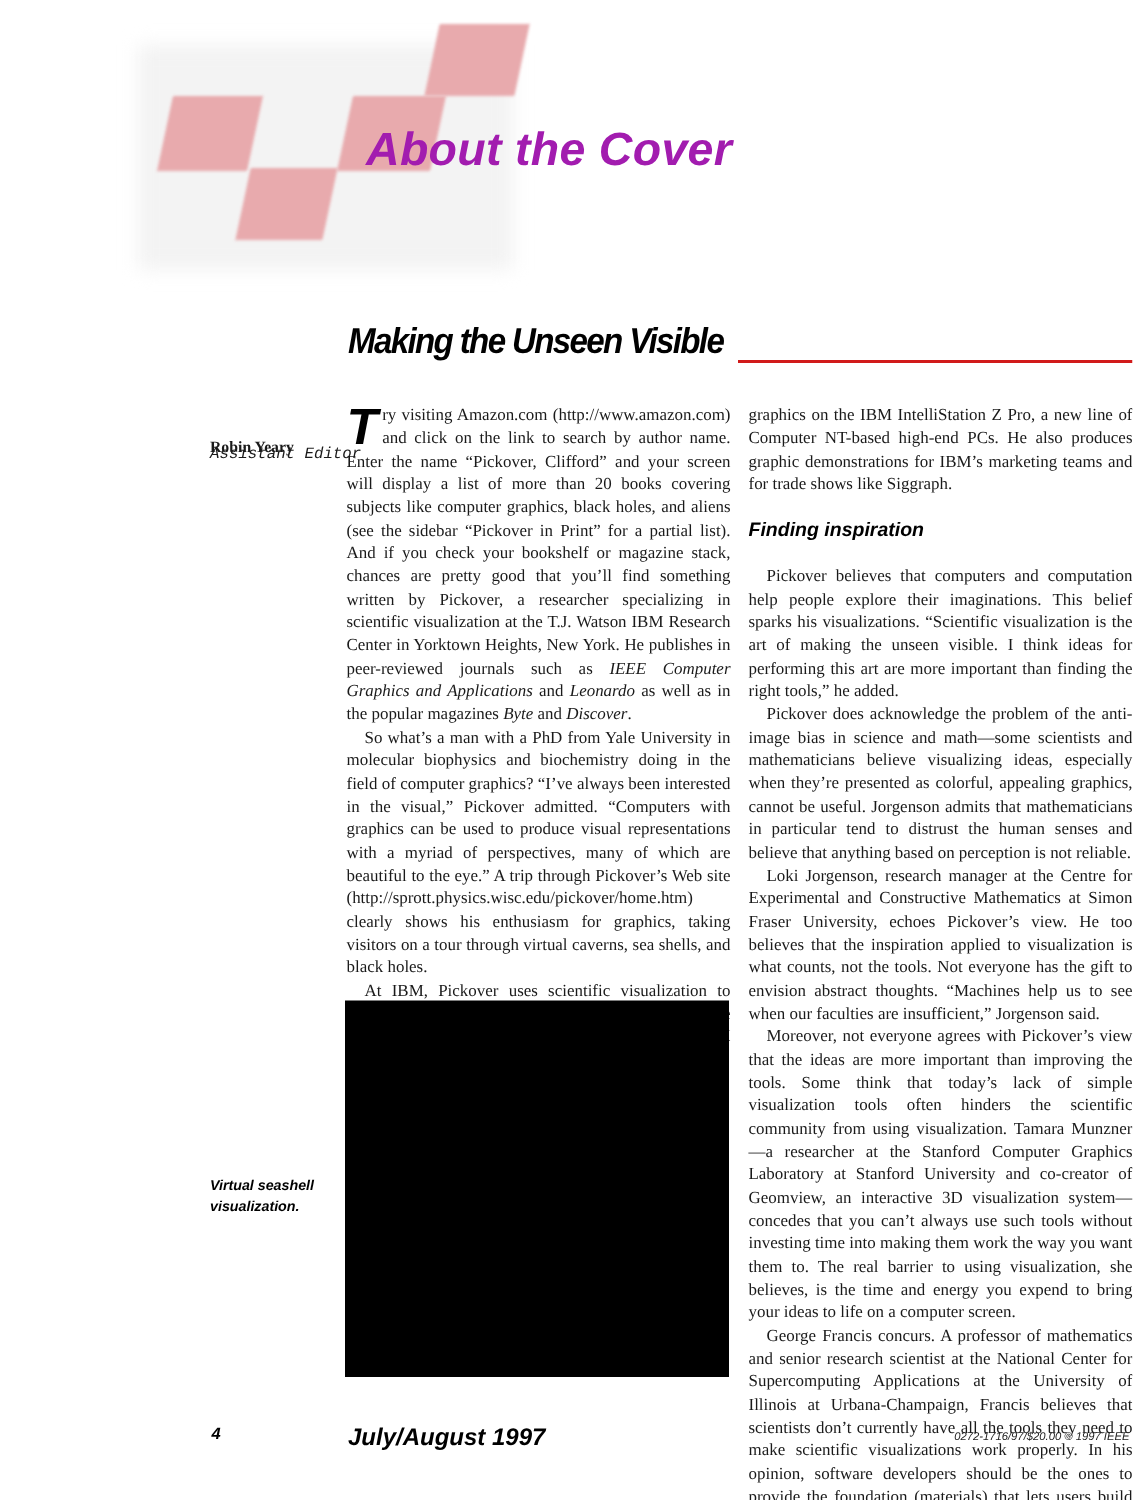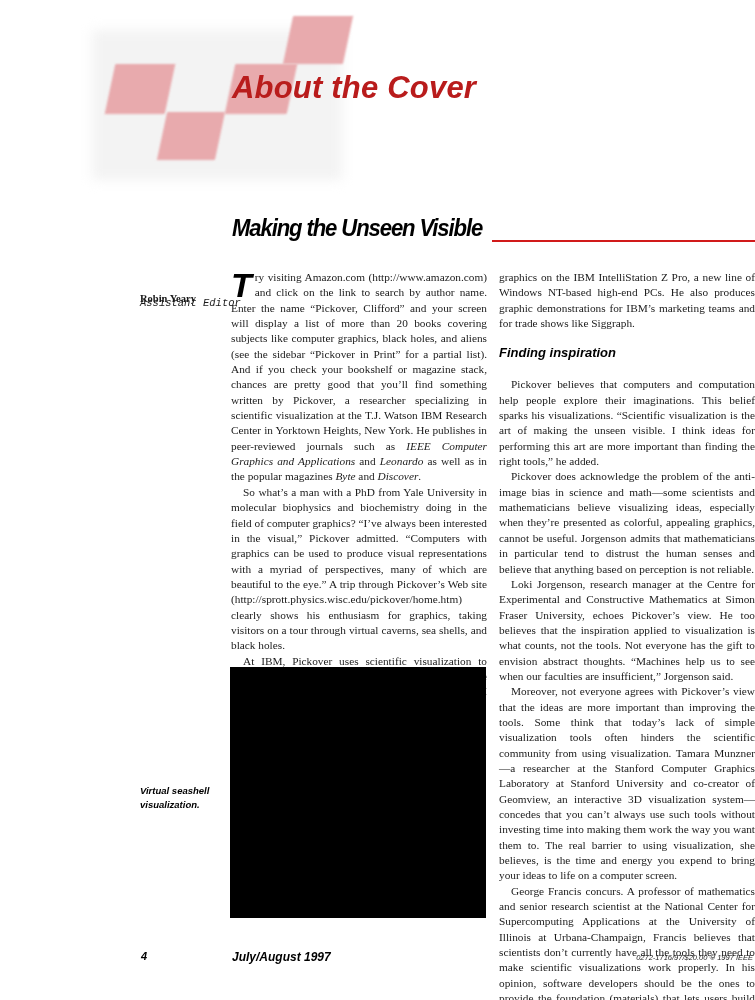--- a/index.html
+++ b/index.html
@@ -9,9 +9,9 @@
   .deco { position: absolute; background: #e8aaad; filter: blur(1.2px); }
   .deco-shadow { position: absolute; background: #f3f3f3; filter: blur(6px); }
 
-  .header-title { position: absolute; left: 232px; top: 70px; margin: 0;
+  .header-title { position: absolute; left: 232px; top: 70px; margin: 12px;
     font-family: "Liberation Sans", sans-serif; font-weight: bold; font-style: italic;
-    font-size: 31px; letter-spacing: 0.2px; color: #b91c1c; }
+    font-size: 31px; letter-spacing: 0.2px; color: #a21caf; }
 
   .article-title { position: absolute; left: 232px; top: 214px; margin: 0;
     font-family: "Liberation Sans", sans-serif; font-weight: bold; font-style: italic;

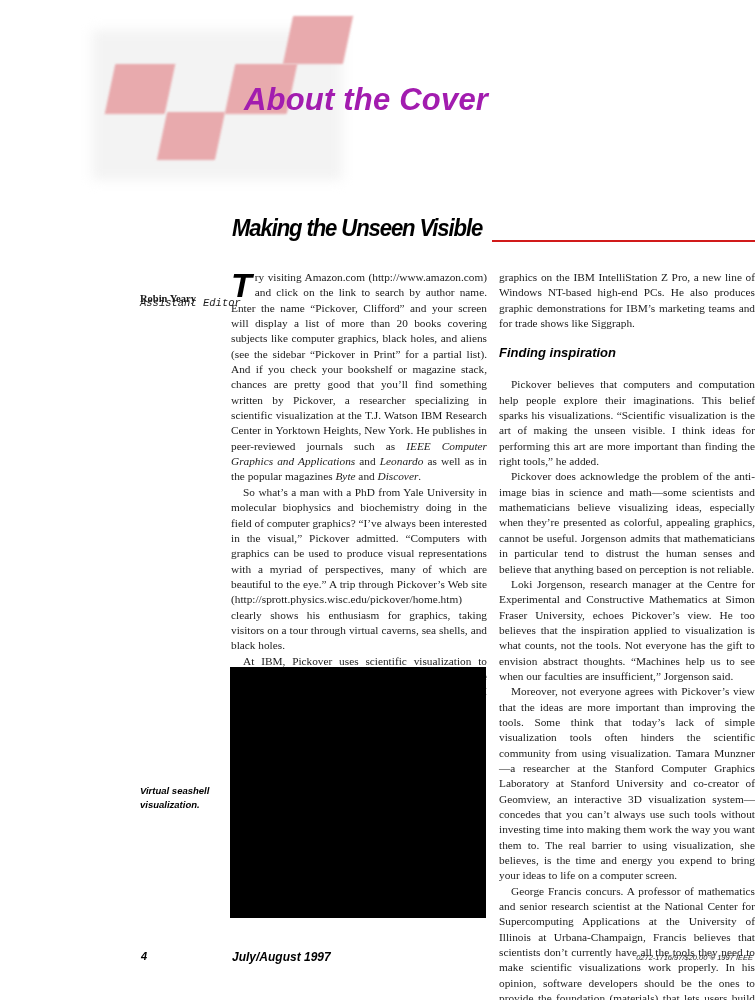--- a/index.html
+++ b/index.html
@@ -69,7 +69,7 @@
 </div>
 
 <div class="col col2">
-  <p class="first">graphics on the IBM IntelliStation Z Pro, a new line of Windows NT-based high-end PCs. He also produces graphic demonstrations for IBM’s marketing teams and for trade shows like Siggraph.</p>
+  <p class="first">graphics on the IBM IntelliStation Z Pro, a new line of Computer NT-based high-end PCs. He also produces graphic demonstrations for IBM’s marketing teams and for trade shows like Siggraph.</p>
   <h3 class="section-head">Finding inspiration</h3>
   <p>Pickover believes that computers and computation help people explore their imaginations. This belief sparks his visualizations. “Scientific visualization is the art of making the unseen visible. I think ideas for performing this art are more important than finding the right tools,” he added.</p>
   <p>Pickover does acknowledge the problem of the anti-image bias in science and math—some scientists and mathematicians believe visualizing ideas, especially when they’re presented as colorful, appealing graphics, cannot be useful. Jorgenson admits that mathematicians in particular tend to distrust the human senses and believe that anything based on perception is not reliable.</p>

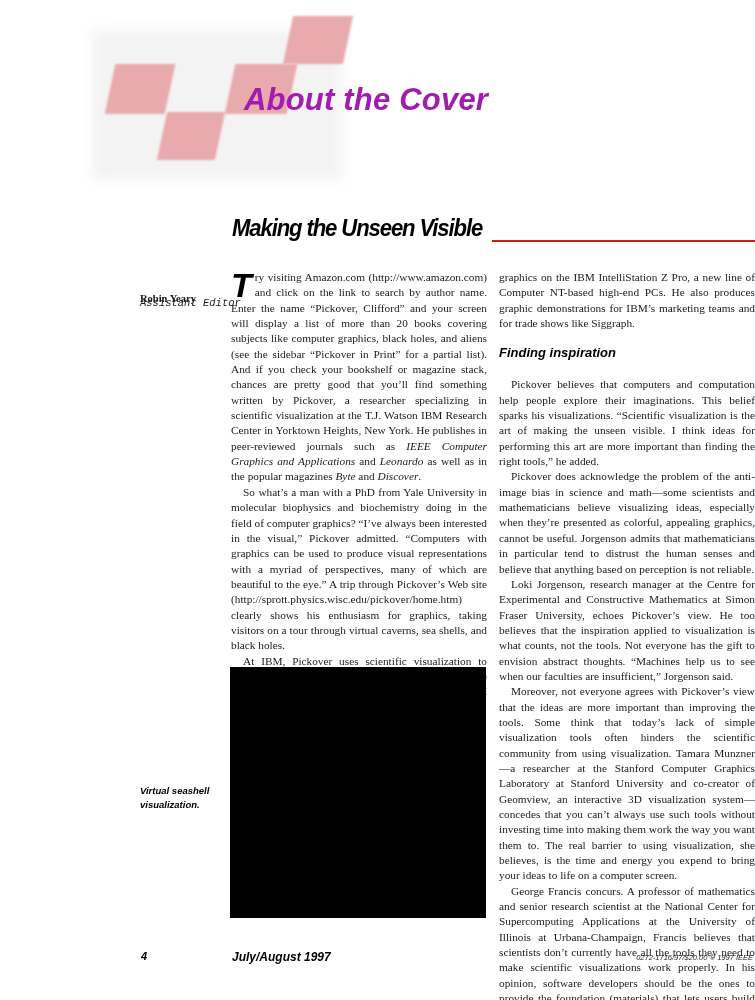--- a/index.html
+++ b/index.html
@@ -42,7 +42,7 @@
 
   .folio { position: absolute; top: 950px; font-family: "Liberation Sans", sans-serif; font-style: italic; color: #000; }
   .page-num { left: 141px; font-weight: bold; font-size: 11px; }
-  .issue { left: 232px; font-weight: bold; font-size: 12px; }
+  .issue { left: 232px; font-weight: bold; font-size: 16px; }
   .copyright { right: 2px; font-size: 7.5px; top: 953px; color: #222; }
 </style>
 </head>

